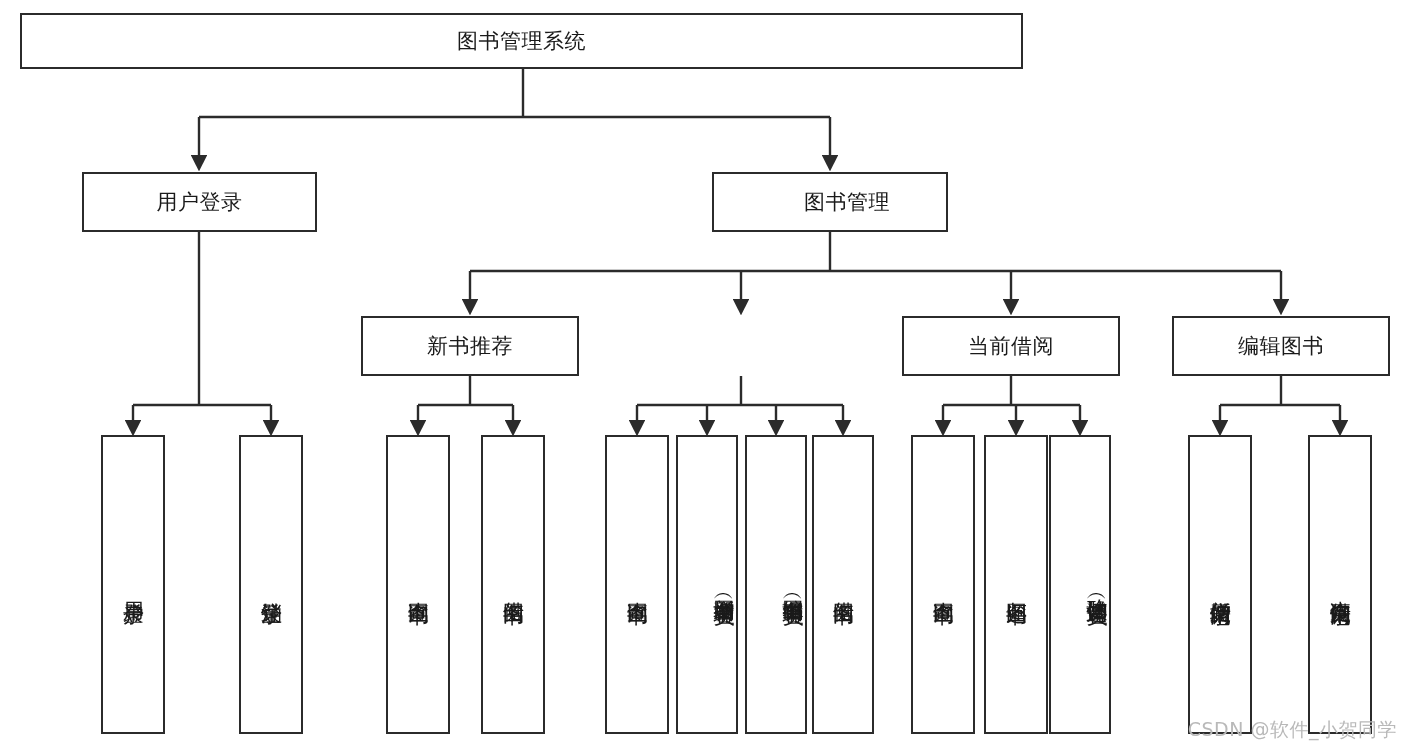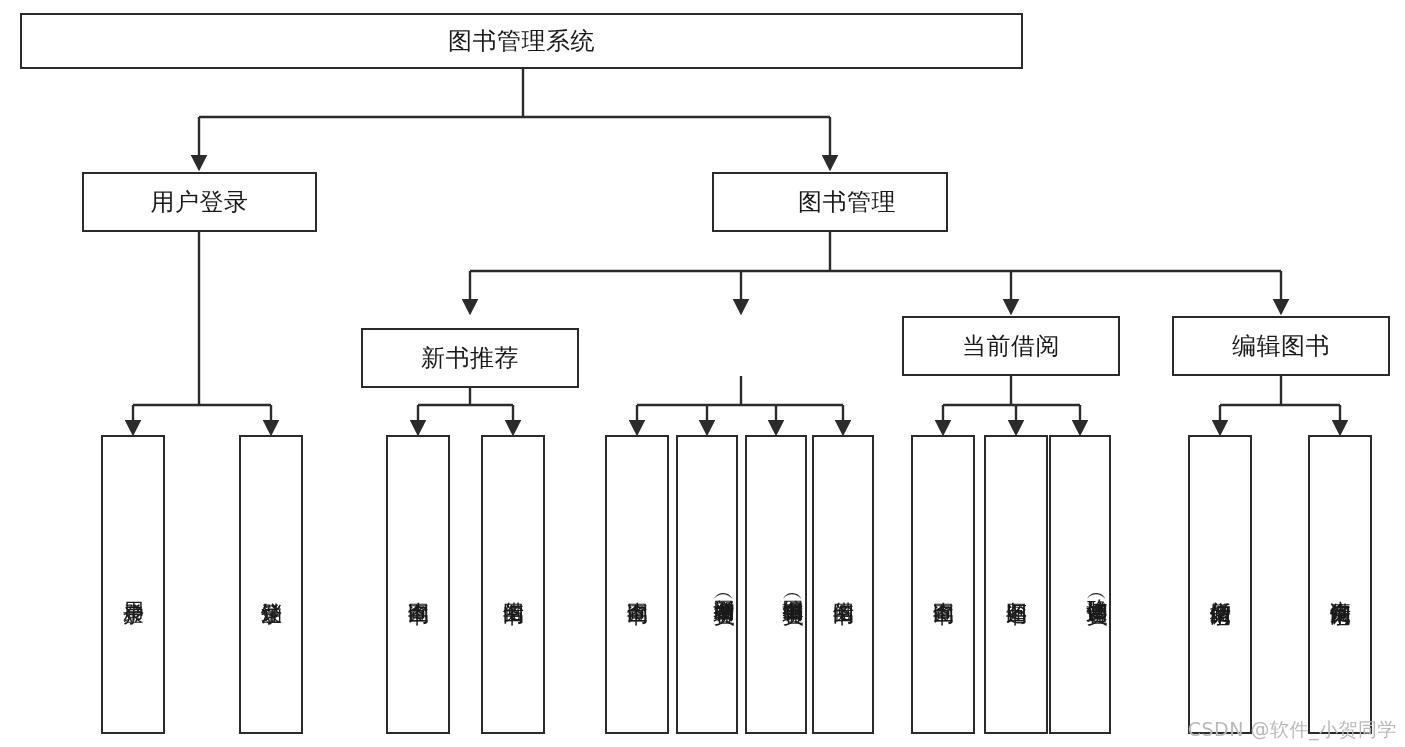--- a/index.html
+++ b/index.html
@@ -38,7 +38,7 @@
     line-height: 1.18;
   }
   .node.horiz {
-    font-size: 24px;
+    font-size: 21px;
     letter-spacing: 0.5px;
   }
   .node.vert {

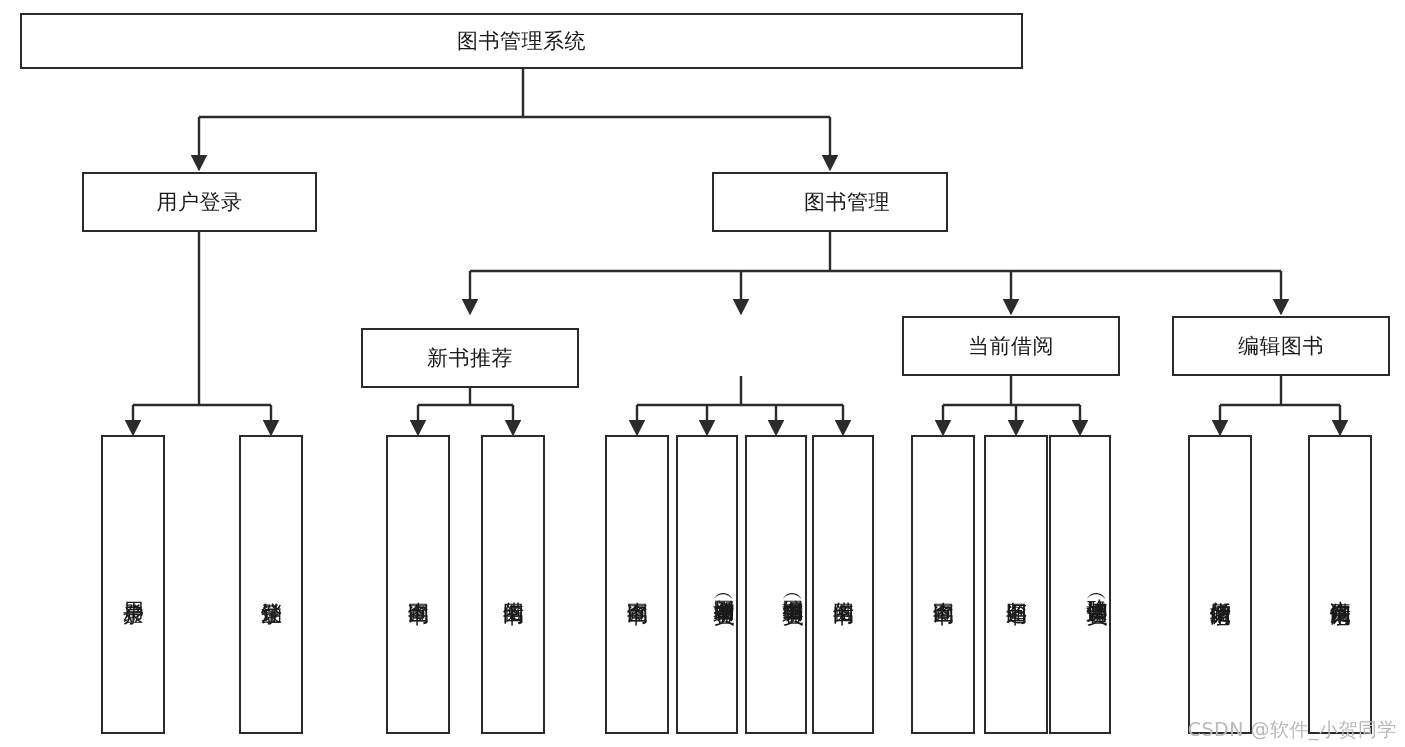--- a/index.html
+++ b/index.html
@@ -135,7 +135,7 @@
     <span class="node-label">图书管理</span>
   </div>
 
-  <div class="node horiz" style="left:361px; top:316px; width:218px; height:60px;margin-top:12px;">
+  <div class="node horiz" style="left:361px; top:316px; width:218px; height:60px;">
     <span class="node-label">新书推荐</span>
   </div>
   <div class="node horiz" style="left:902px; top:316px; width:218px; height:60px;">

